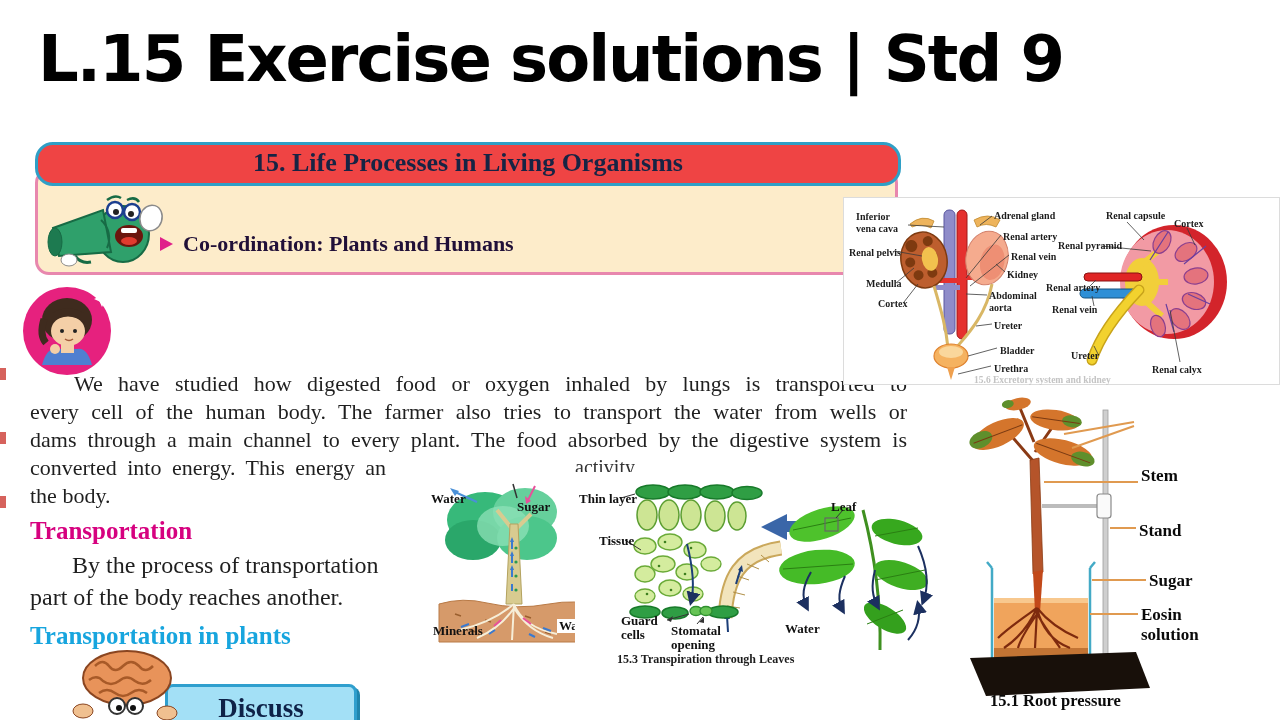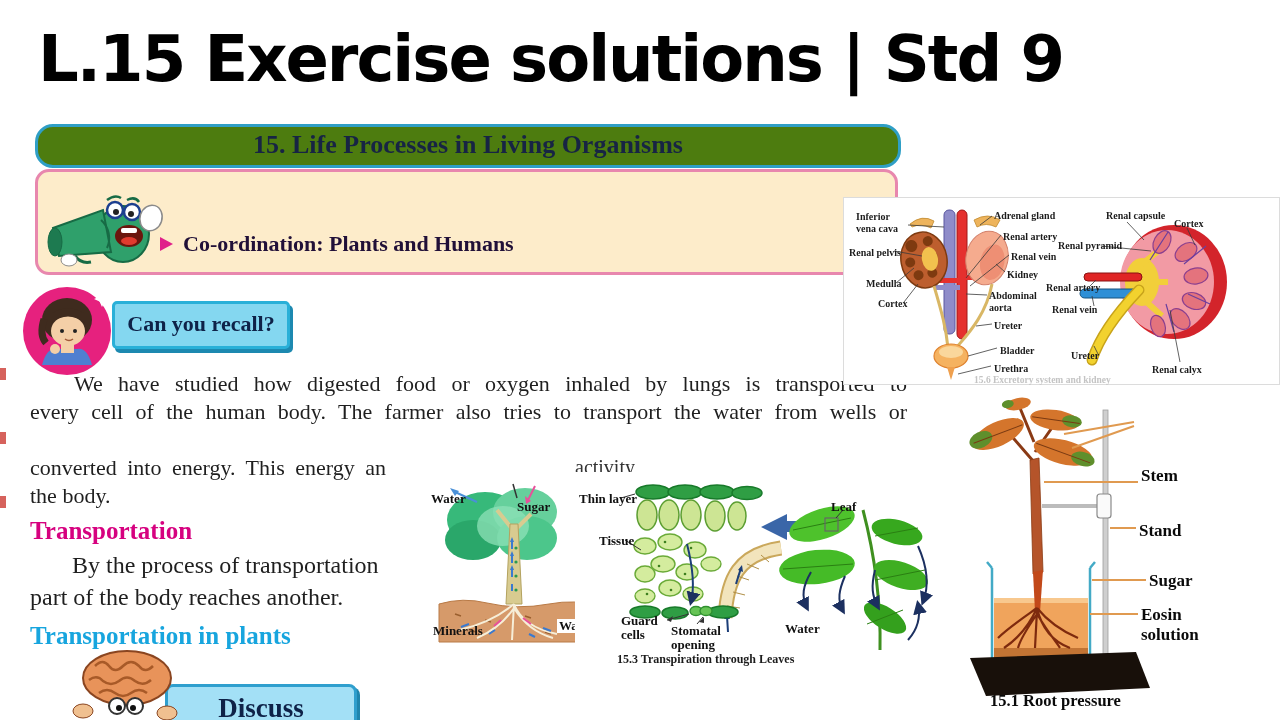--- a/index.html
+++ b/index.html
@@ -9,7 +9,7 @@
   .banner{position:absolute;font-family:"DejaVu Sans",sans-serif;font-weight:bold;color:#000;
           white-space:nowrap;z-index:40;letter-spacing:-2px}
   .panel{position:absolute;background:#fff}
-  .hdrbox{position:absolute;left:35px;top:124px;width:860px;height:38px;background:#4d7c0f;
+  .hdrbox{position:absolute;left:35px;top:142px;width:860px;height:38px;background:#ef4444;
           border:3px solid #2f9fc6;border-radius:18px;z-index:3;text-align:center;
           font:bold 26px/36px "Liberation Serif",serif;color:#172444}
   .creambox{position:absolute;left:35px;top:169px;width:857px;height:100px;background:#fdecca;

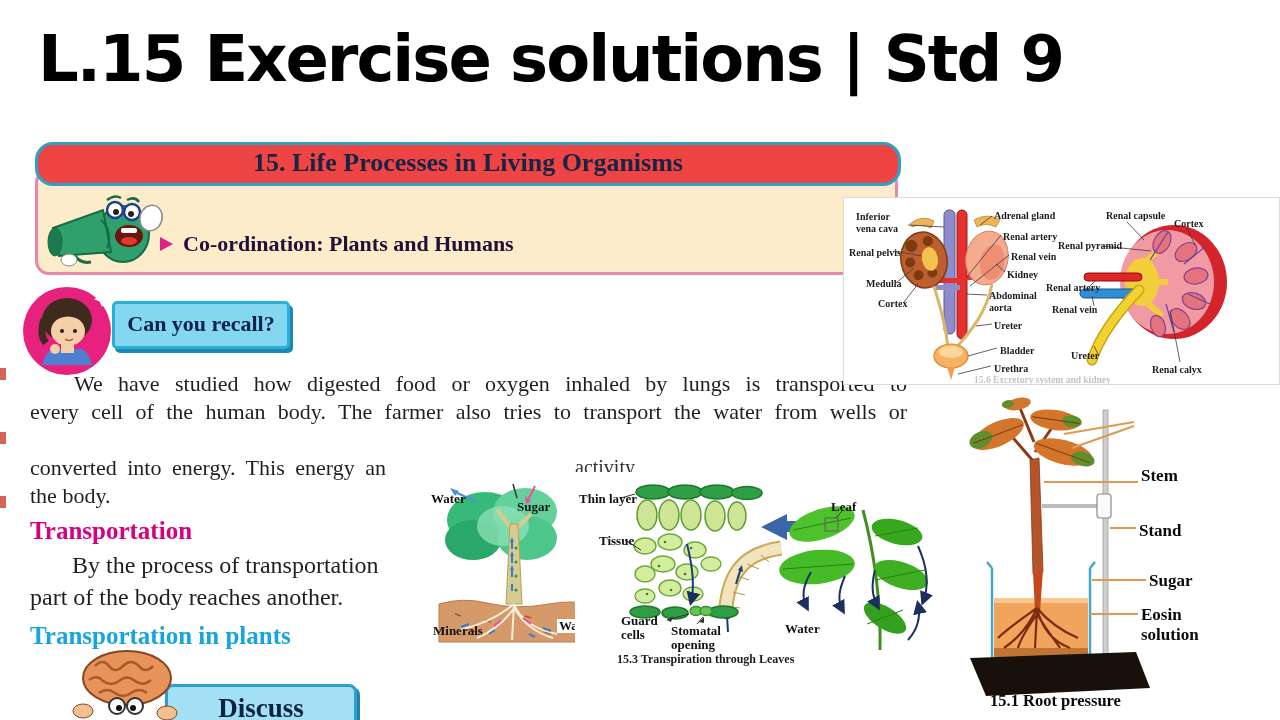--- a/index.html
+++ b/index.html
@@ -89,7 +89,6 @@
     <rect x="39" y="59" width="13" height="9" fill="#f4cfa7"></rect>
     <circle cx="33" cy="64" r="5" fill="#f4cfa7"></circle>
   </svg>
-  <div class="recallbox">Can you recall?</div>
 
   <div class="pline jline" style="top:371px;text-indent:44px">We have studied how digested food or oxygen inhaled by lungs is transported to</div>
   <div class="pline jline" style="top:399px">every cell of the human body. The farmer also tries to transport the water from wells or</div>

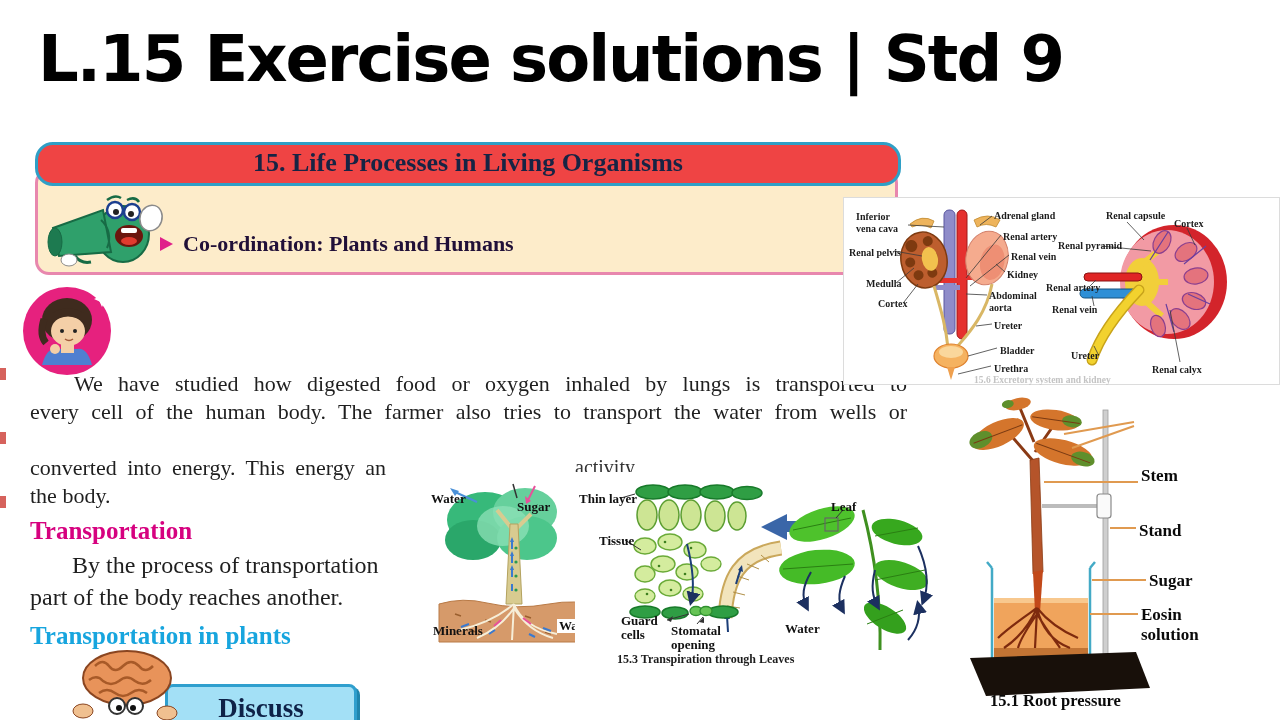--- a/index.html
+++ b/index.html
@@ -92,6 +92,7 @@
 
   <div class="pline jline" style="top:371px;text-indent:44px">We have studied how digested food or oxygen inhaled by lungs is transported to</div>
   <div class="pline jline" style="top:399px">every cell of the human body. The farmer also tries to transport the water from wells or</div>
+  <div class="pline jline" style="top:427px">dams through a main channel to every plant. The food absorbed by the digestive system is</div>
   <div class="pline" style="top:455px;word-spacing:5px">converted into energy. This energy an</div>
   <div class="abs" style="left:575px;top:456px;z-index:2;font:20px 'Liberation Serif',serif;color:#333">activity</div>
   <div class="pline" style="top:483px">the body.</div>

